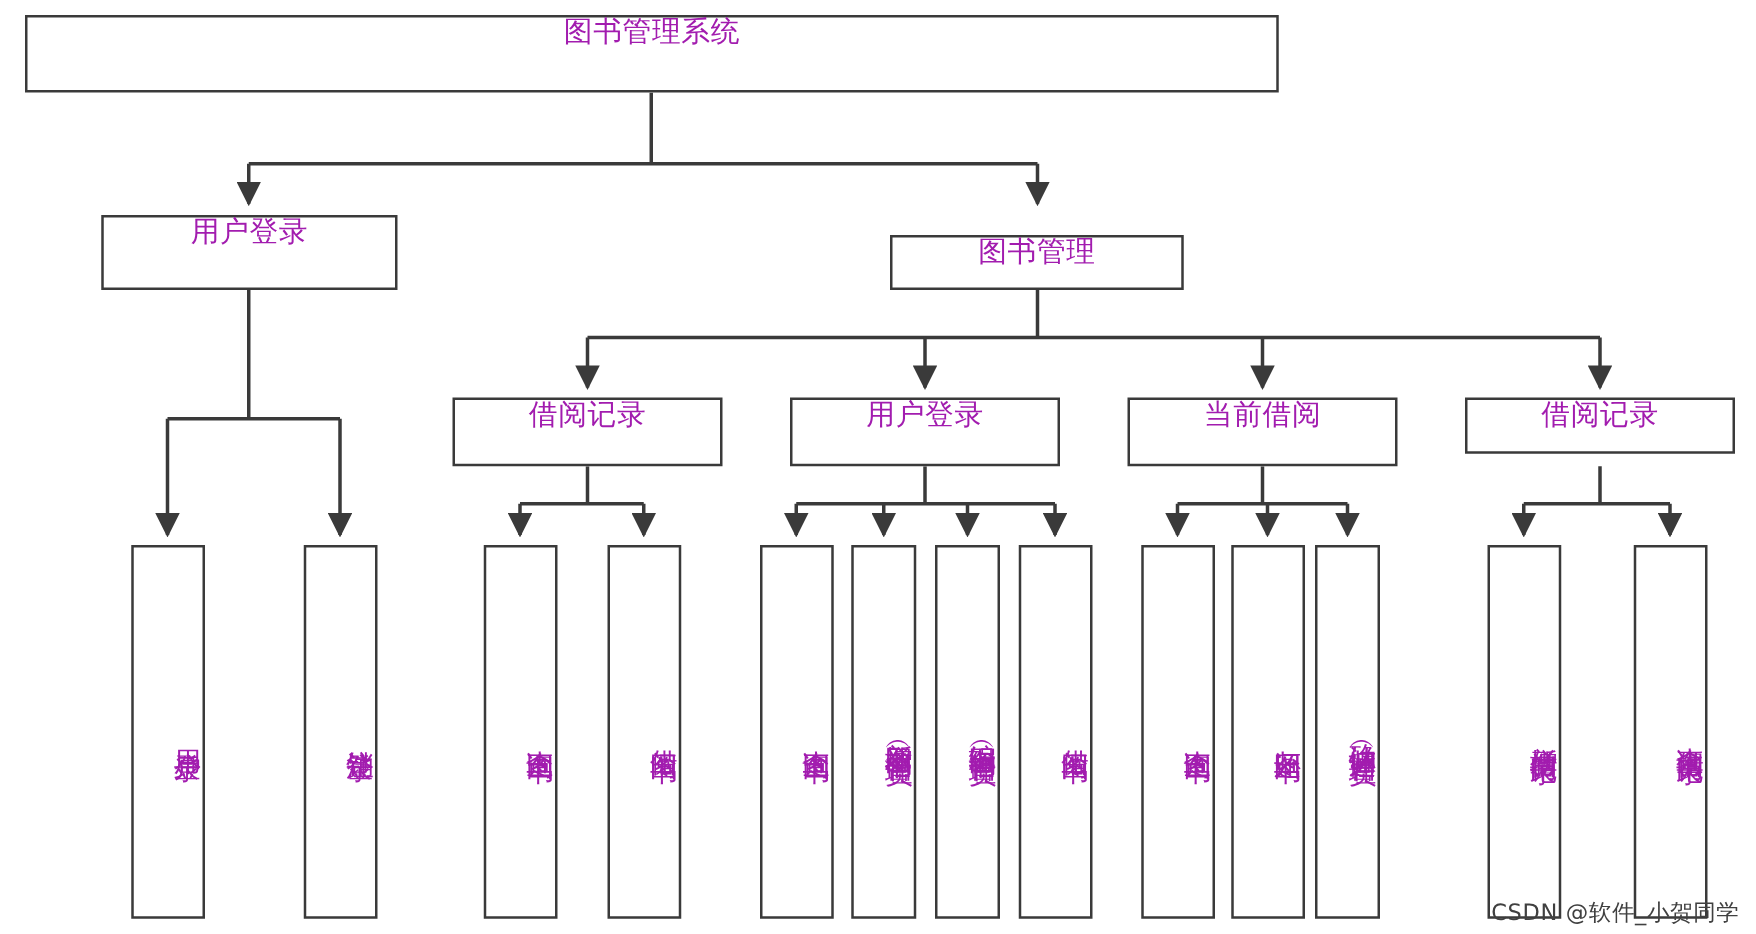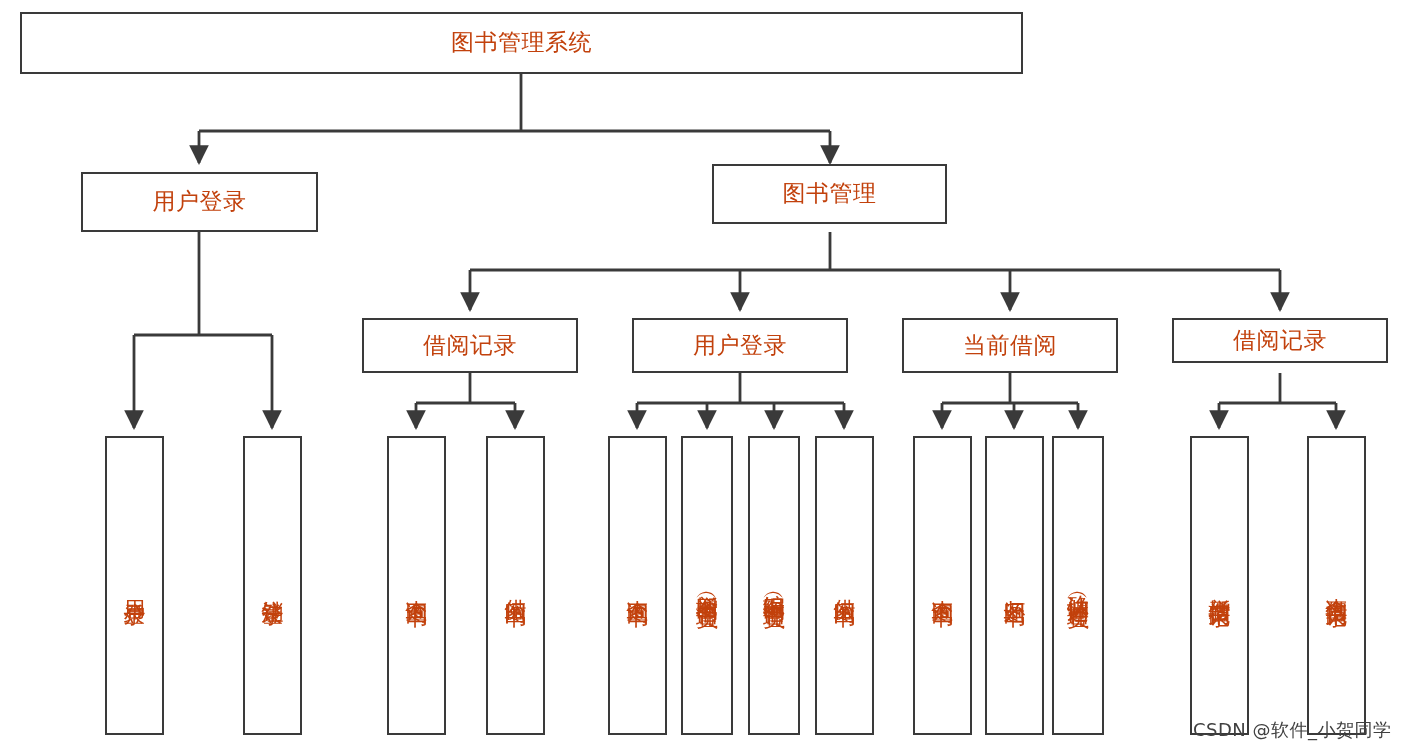--- a/index.html
+++ b/index.html
@@ -31,9 +31,8 @@
     background: #ffffff;
     border: 2.5px solid #3a3a3a;
     display: flex;
-    align-items: center;
     justify-content: center;
-    color: #c2410c;
+    color: #a21caf;
   }
   .node-h {
     font-size: 23px;

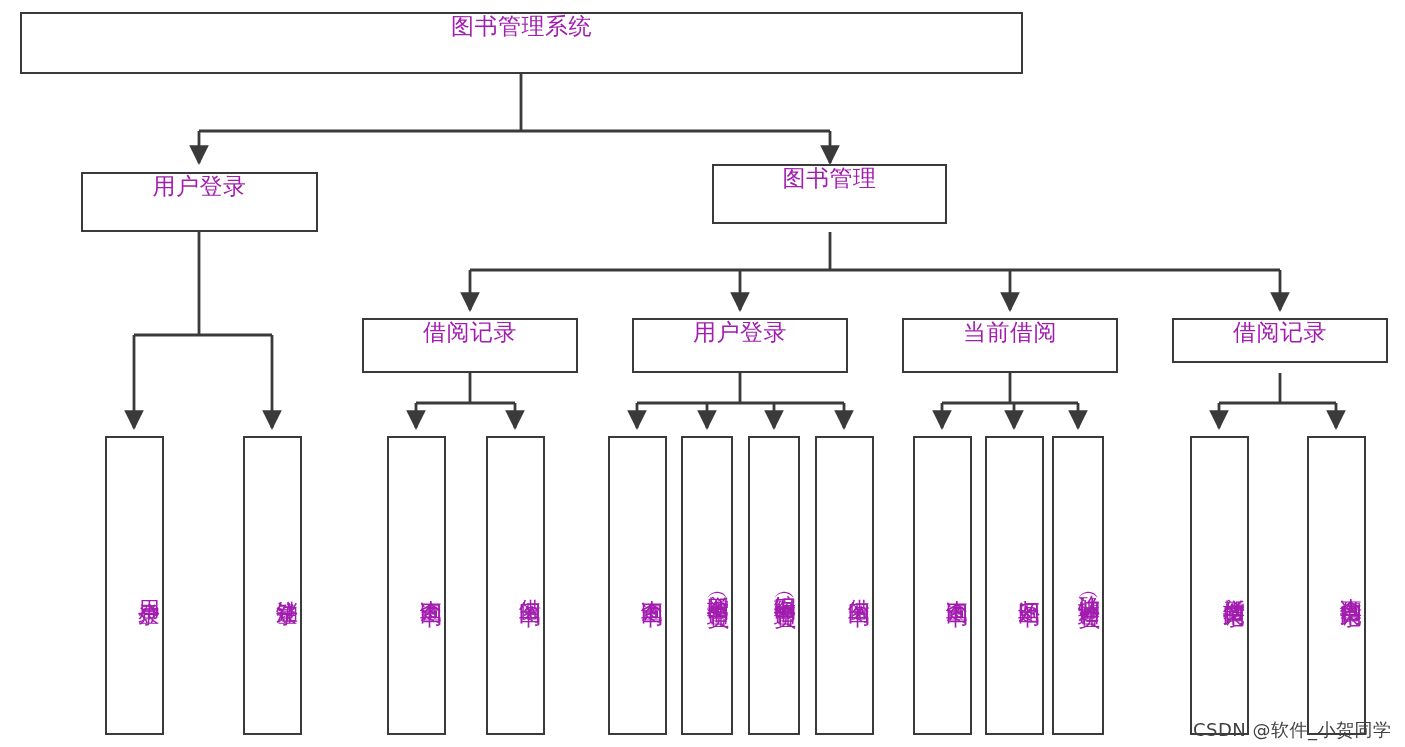--- a/index.html
+++ b/index.html
@@ -122,7 +122,7 @@
   <div class="node node-h" style="left: 81px; top: 172px; width: 237px; height: 60px;">
     <span>用户登录</span>
   </div>
-  <div class="node node-h" style="left: 712px; top: 164px; width: 235px; height: 60px;">
+  <div class="node node-h" style="left: 712px; top: 188px; width: 235px; height: 44px;">
     <span>图书管理</span>
   </div>
 

